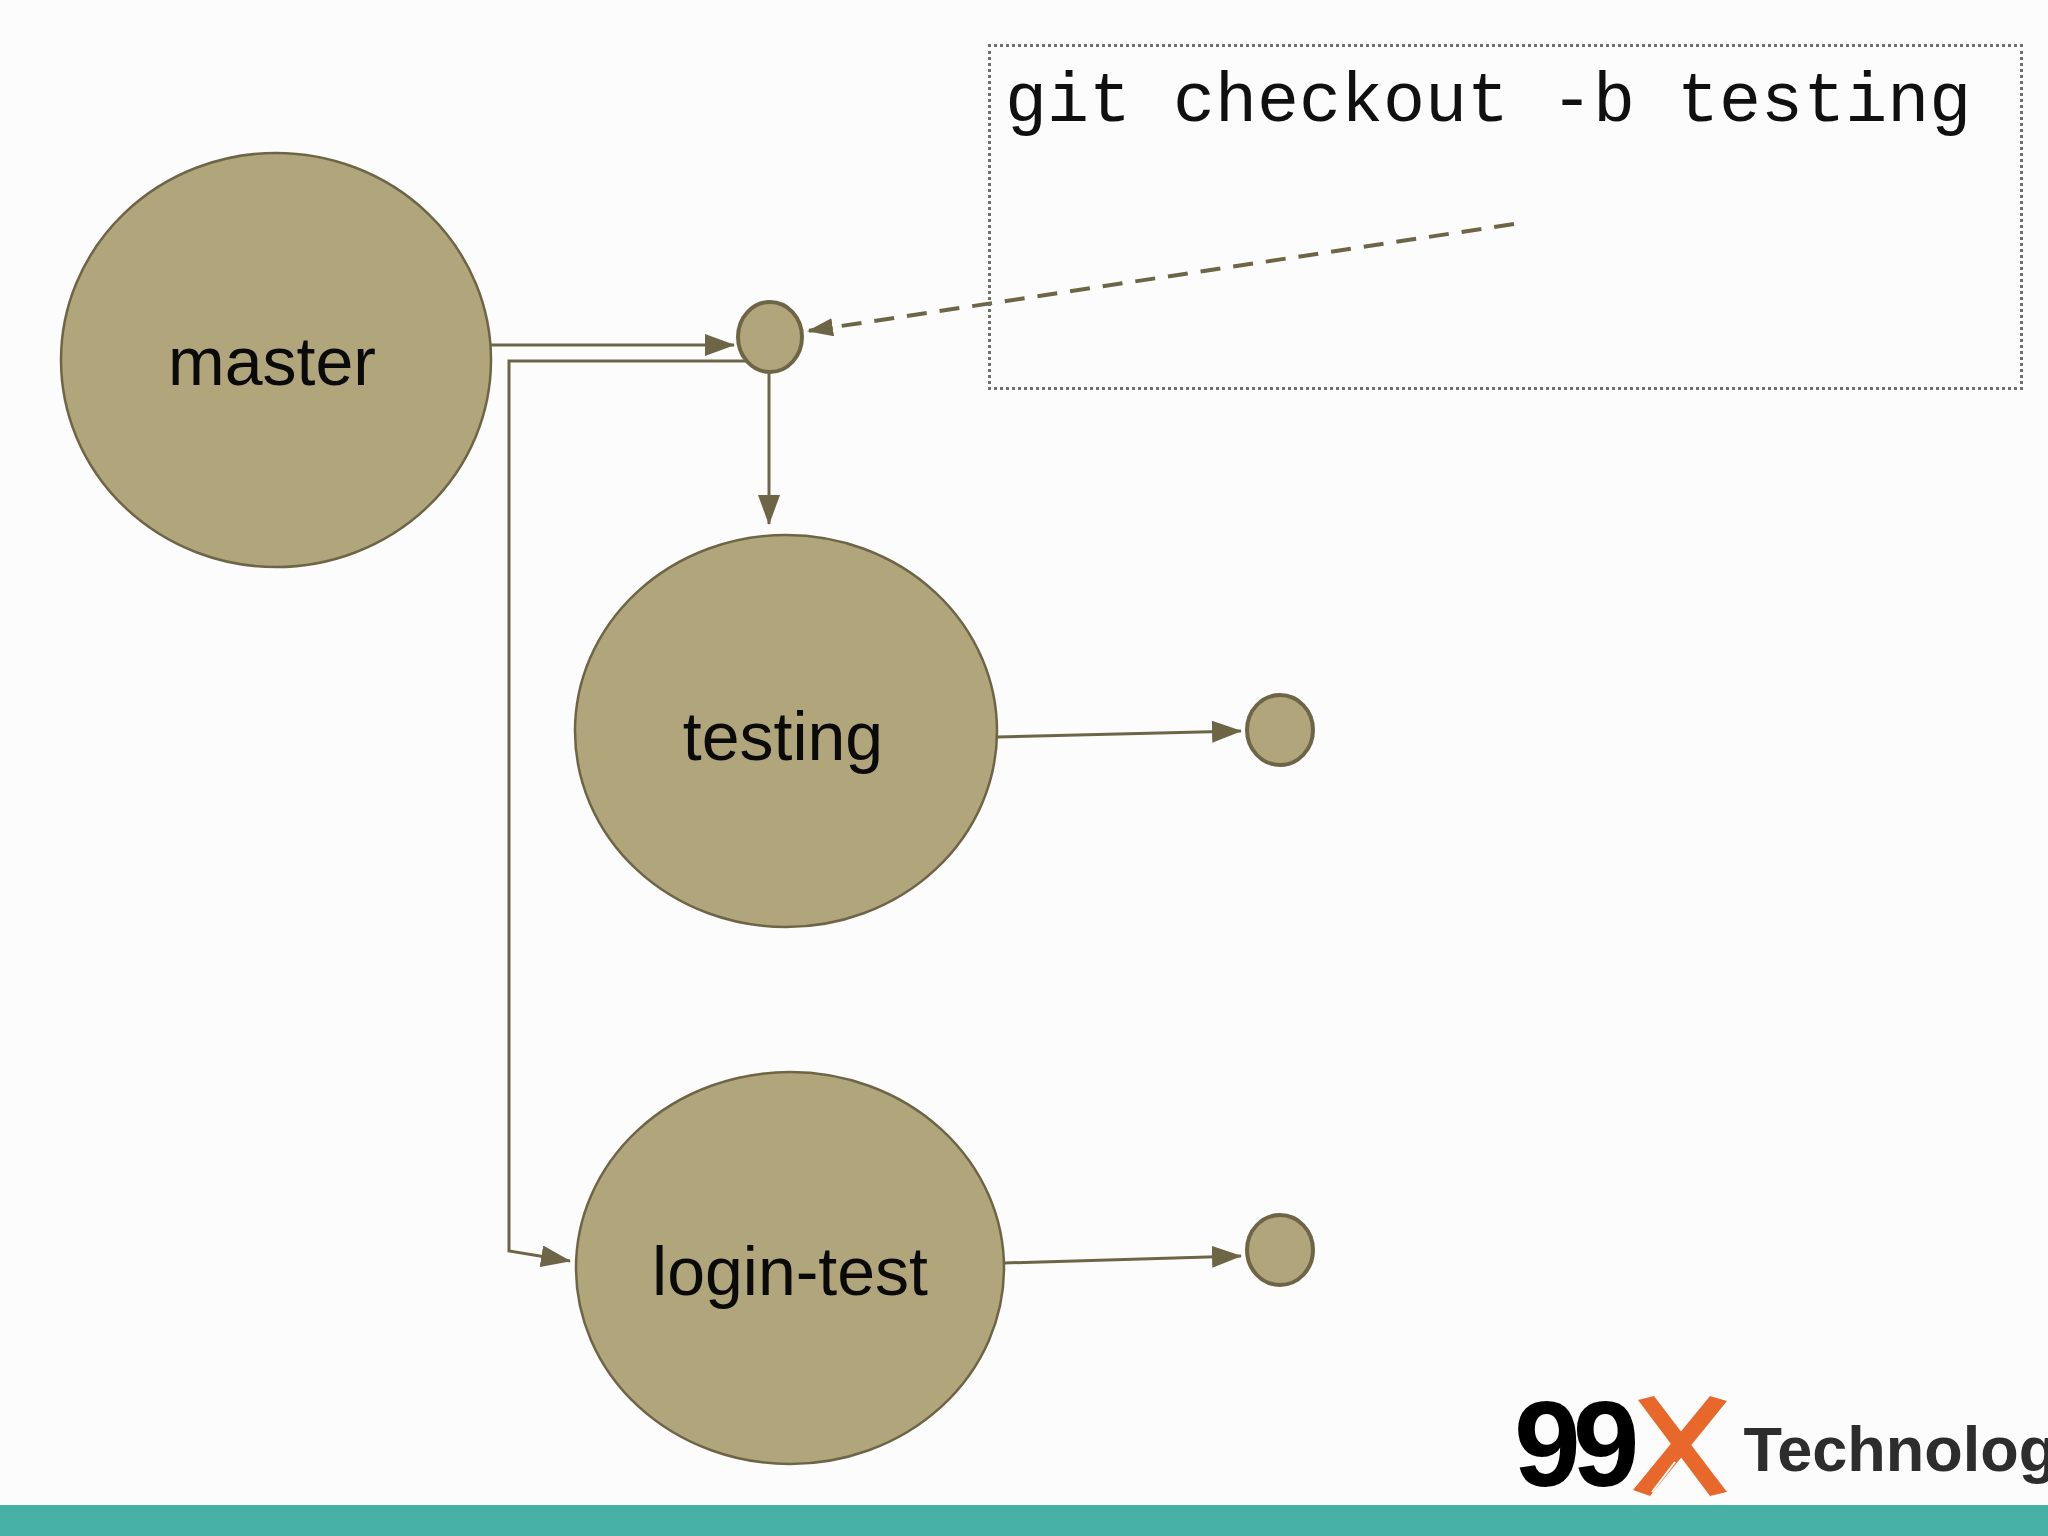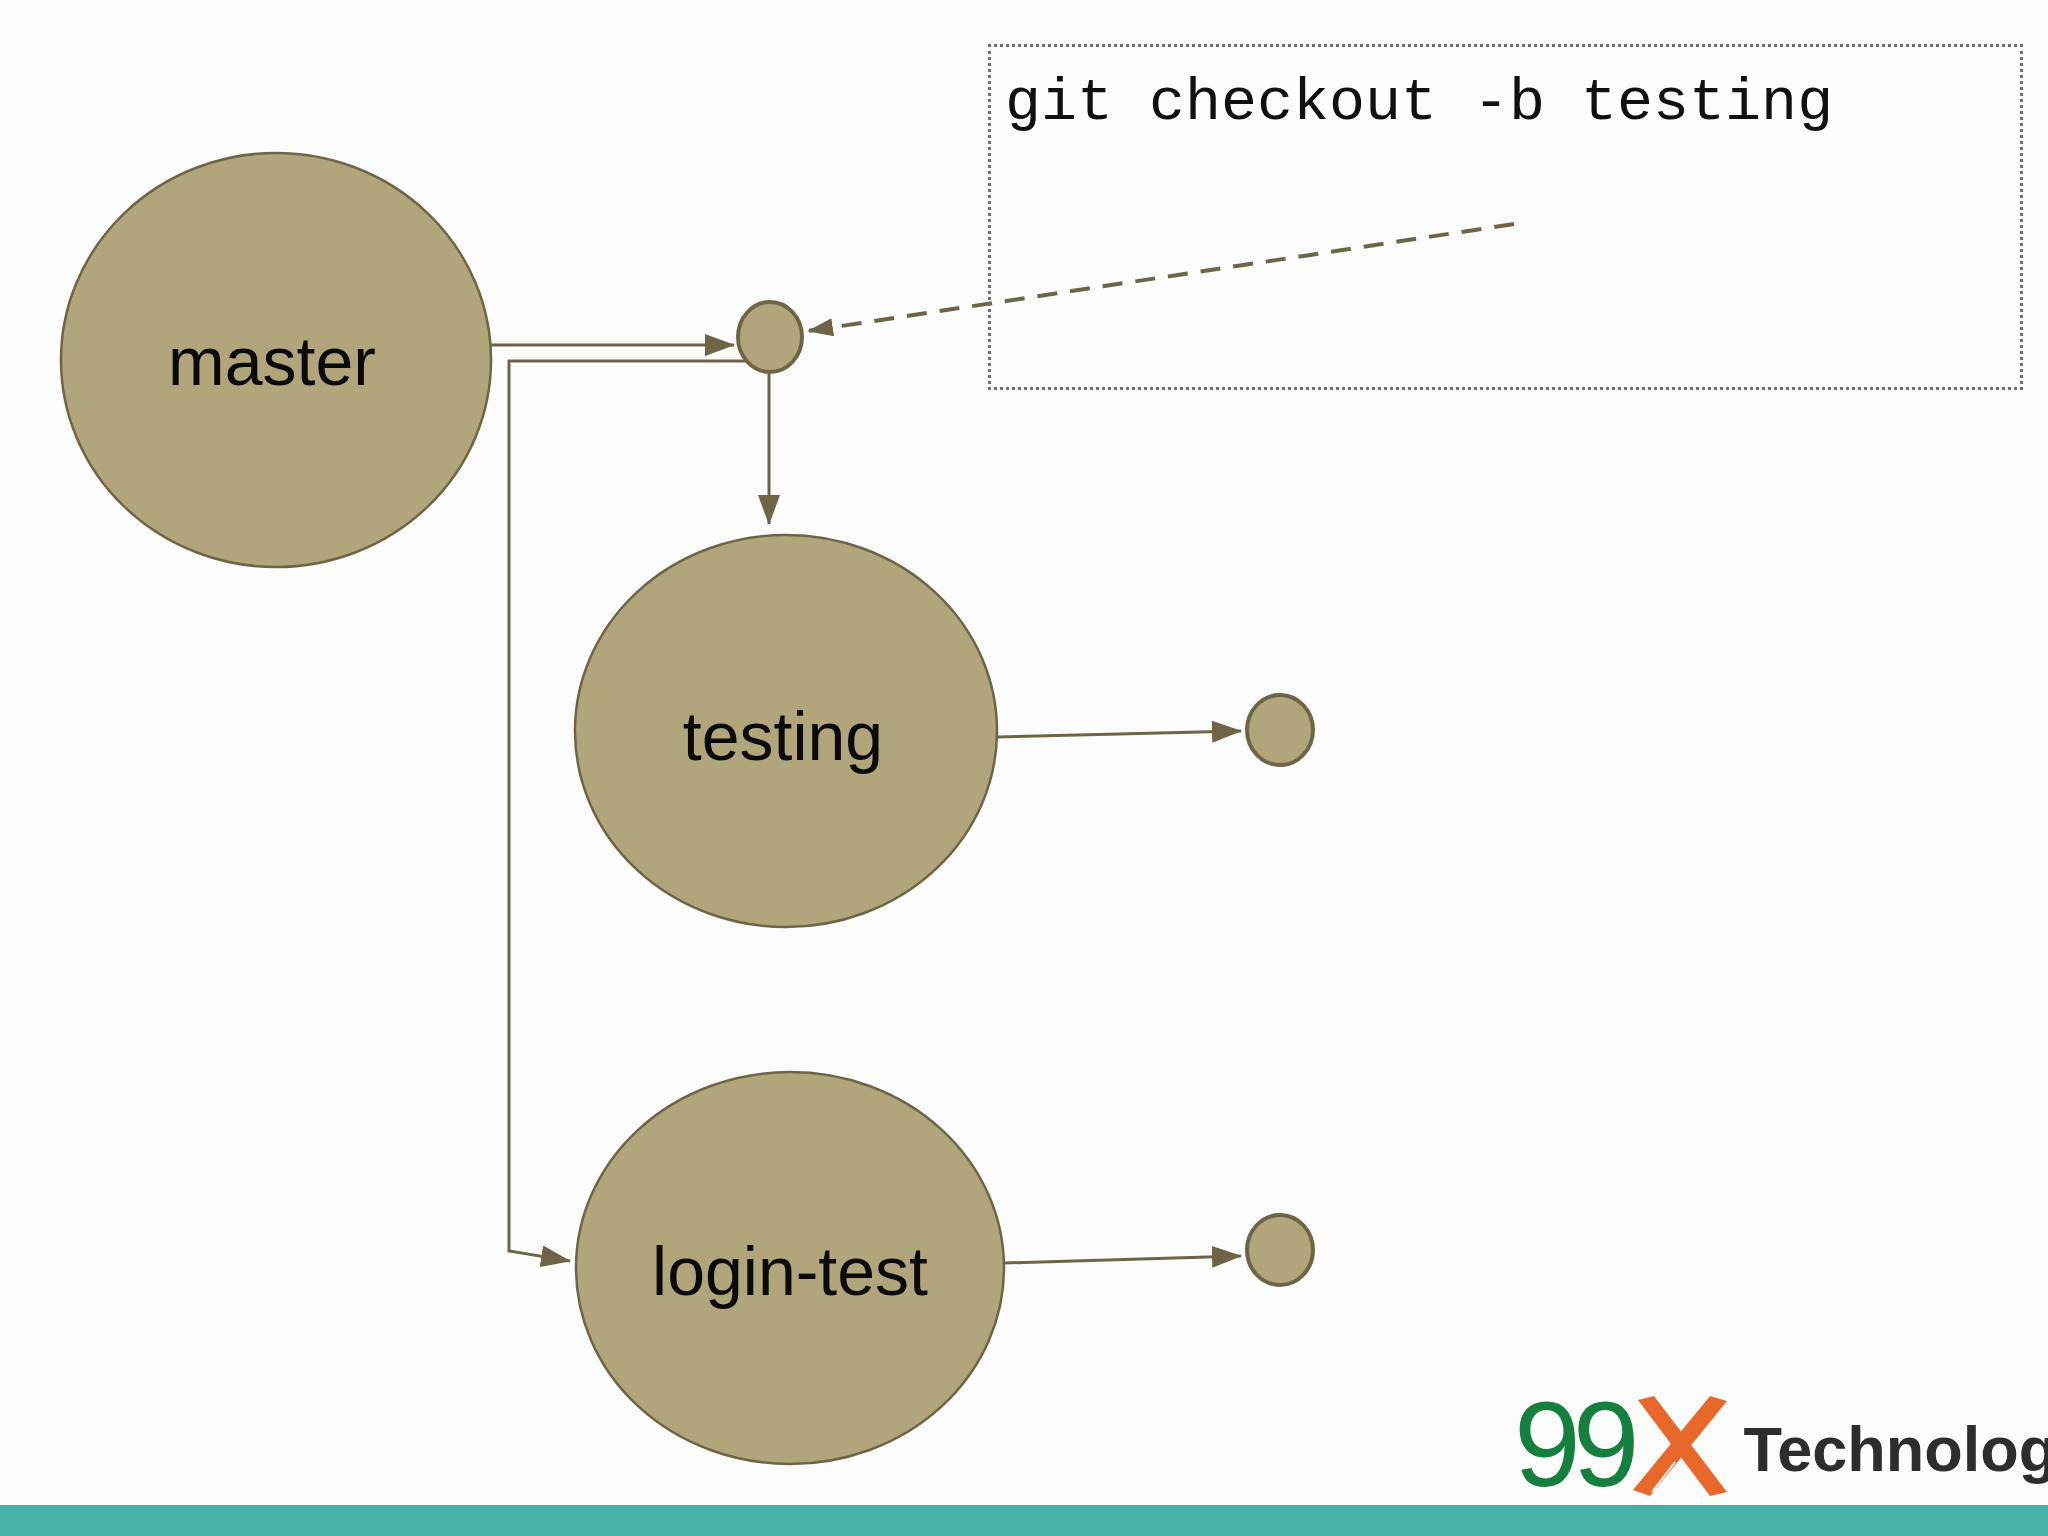--- a/index.html
+++ b/index.html
@@ -21,7 +21,7 @@
     border:3px dotted #6f6f6f;
     padding:13px 6px 0 14px;
     font-family:"Liberation Mono","DejaVu Sans Mono",monospace;
-    font-size:60px;
+    font-size:70px;
     line-height:86px;
     color:#101010;
     background:transparent;

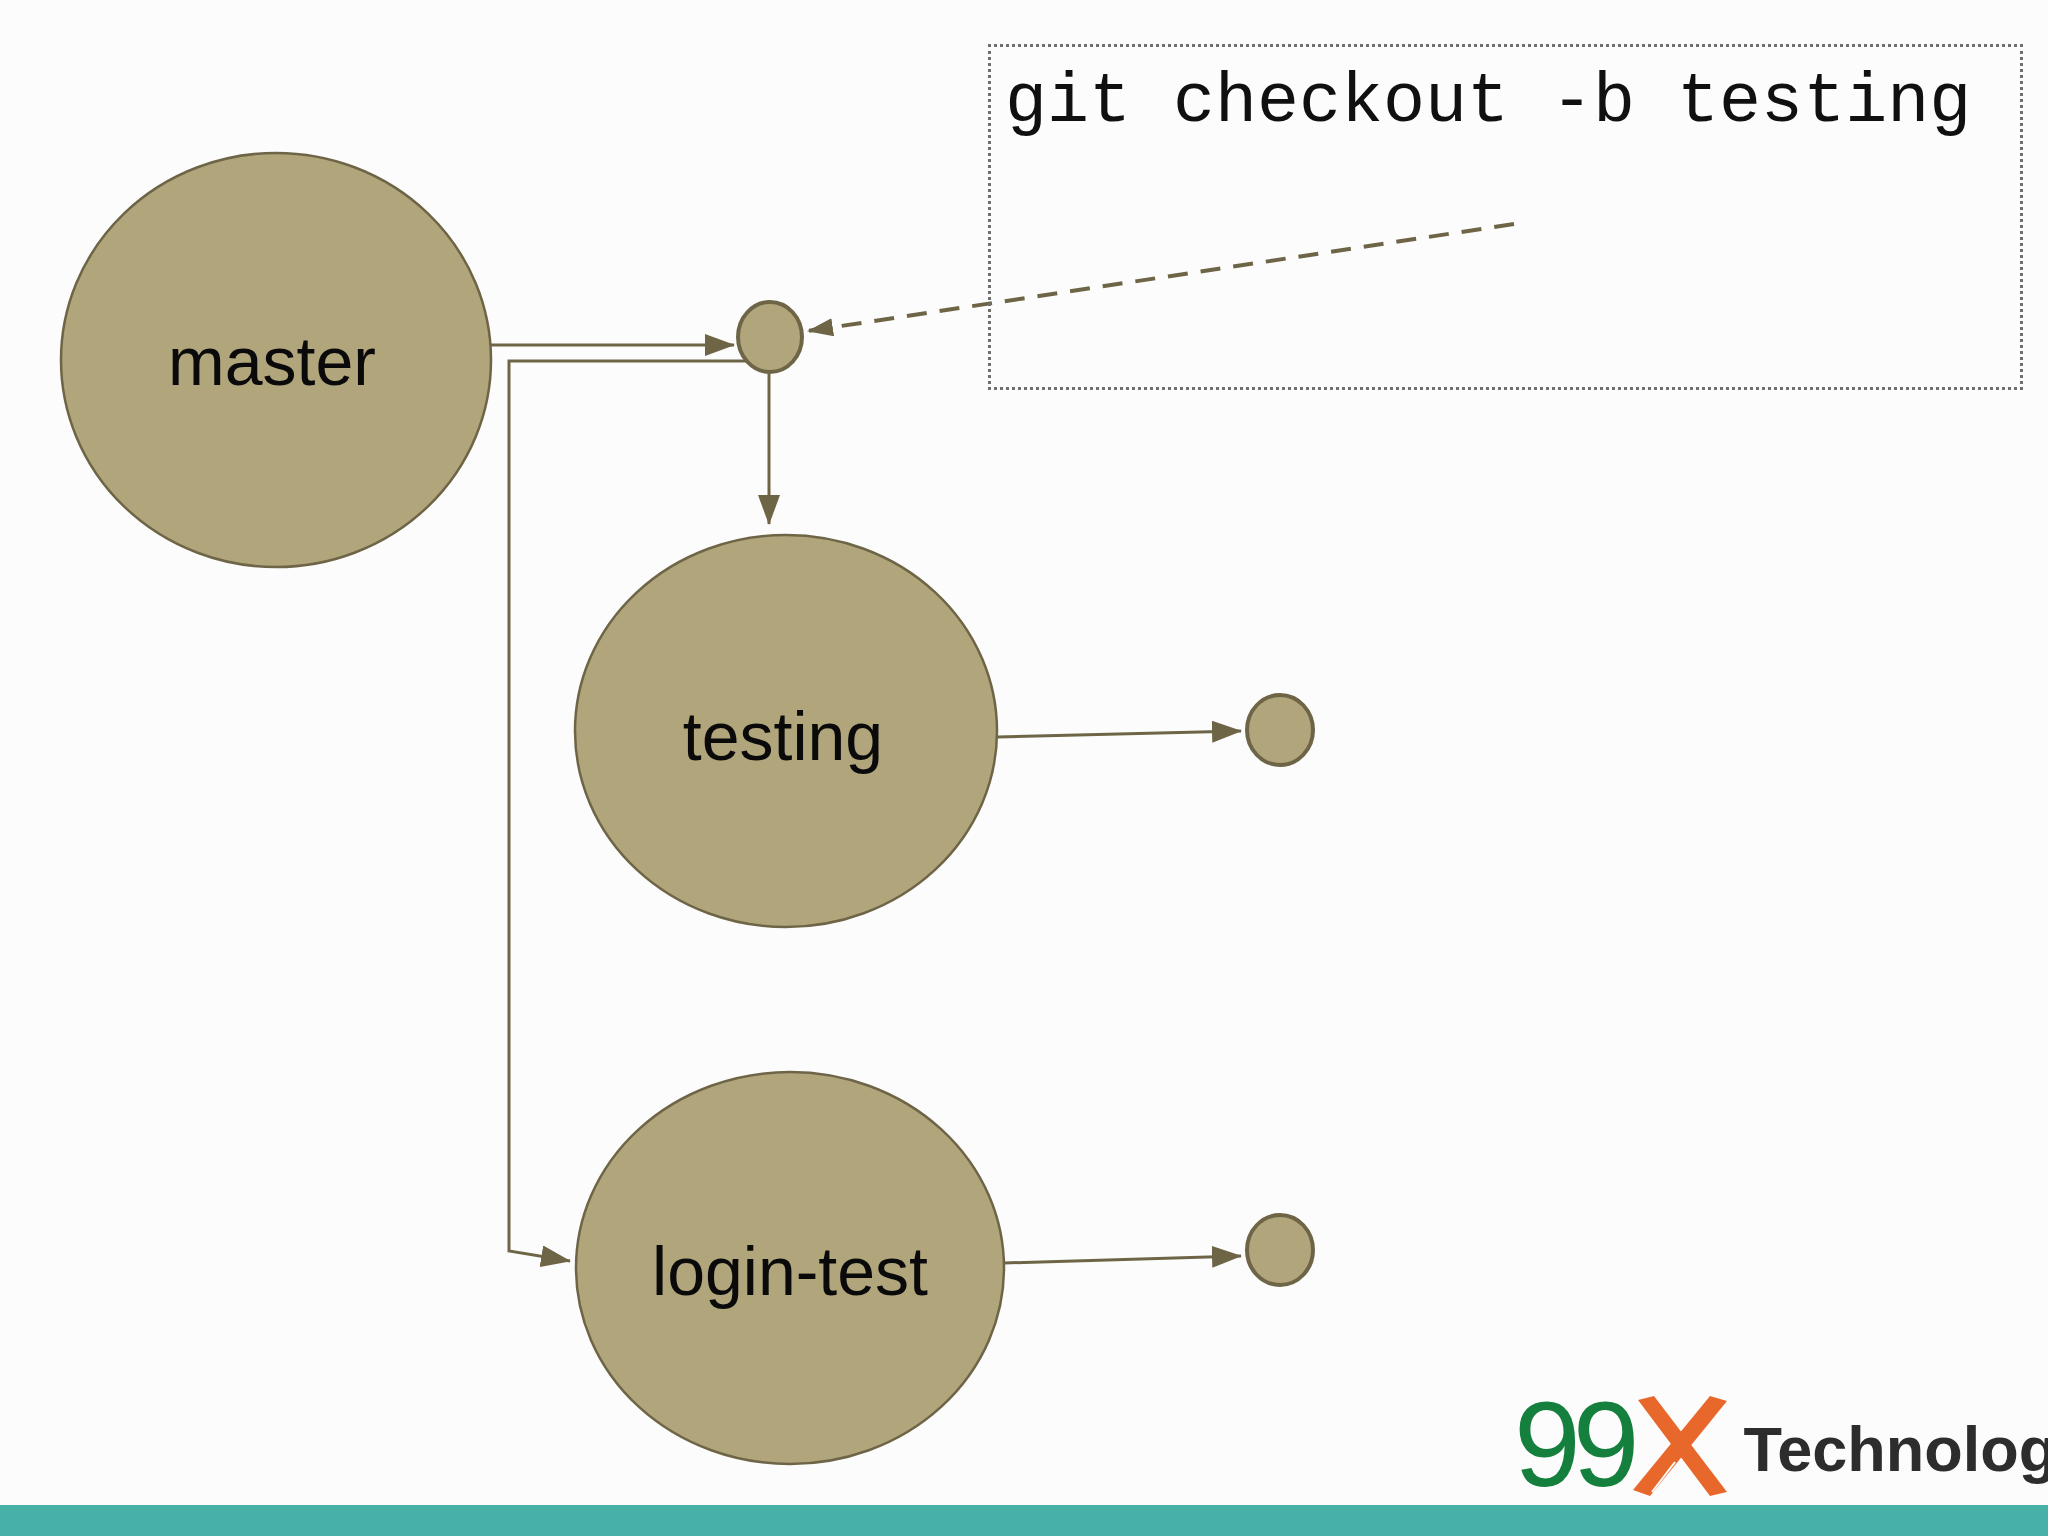--- a/index.html
+++ b/index.html
@@ -40,11 +40,11 @@
     align-items:flex-start;
   }
   .logo-99{
-    font-weight:400;
+    font-weight:700;
     font-size:120px;
     line-height:96px;
     letter-spacing:-8px;
-    color:#15803d;
+    color:#000000;
     font-family:"Liberation Sans",sans-serif;
   }
   .logo-x{

